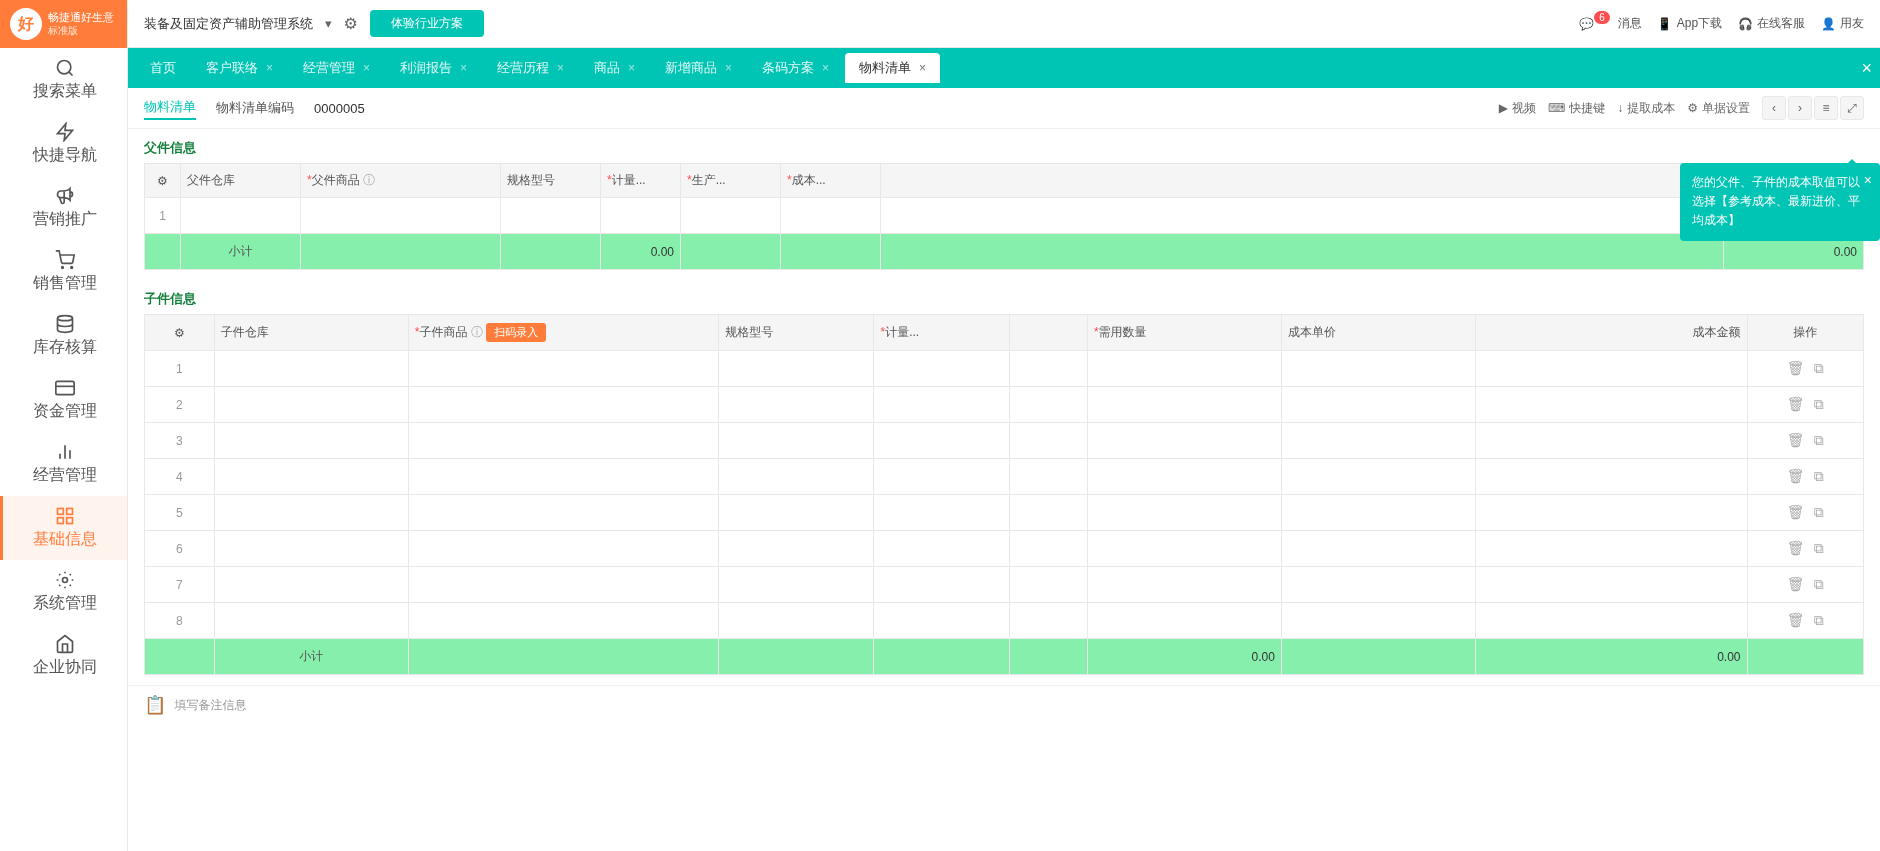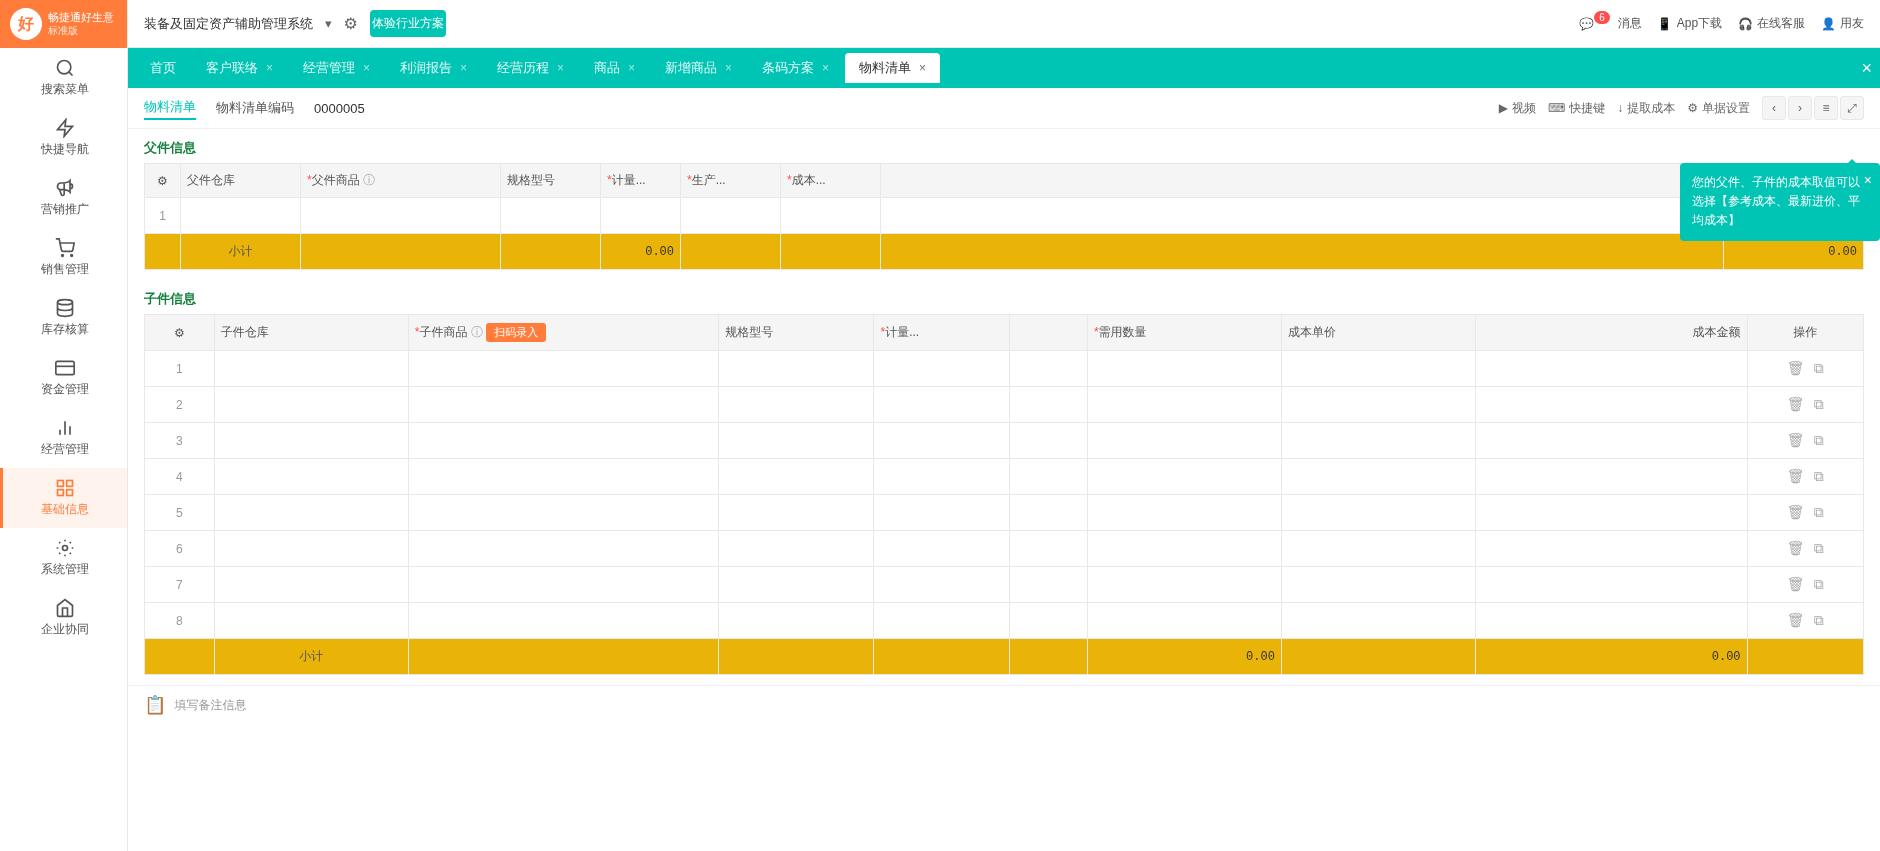--- a/index.html
+++ b/index.html
@@ -84,7 +84,7 @@
       color: #fff;
       border: none;
       border-radius: 4px;
-      padding: 5px 2px;
+      padding: 5px 21px;
       font-size: 12px;
       cursor: pointer;
     }

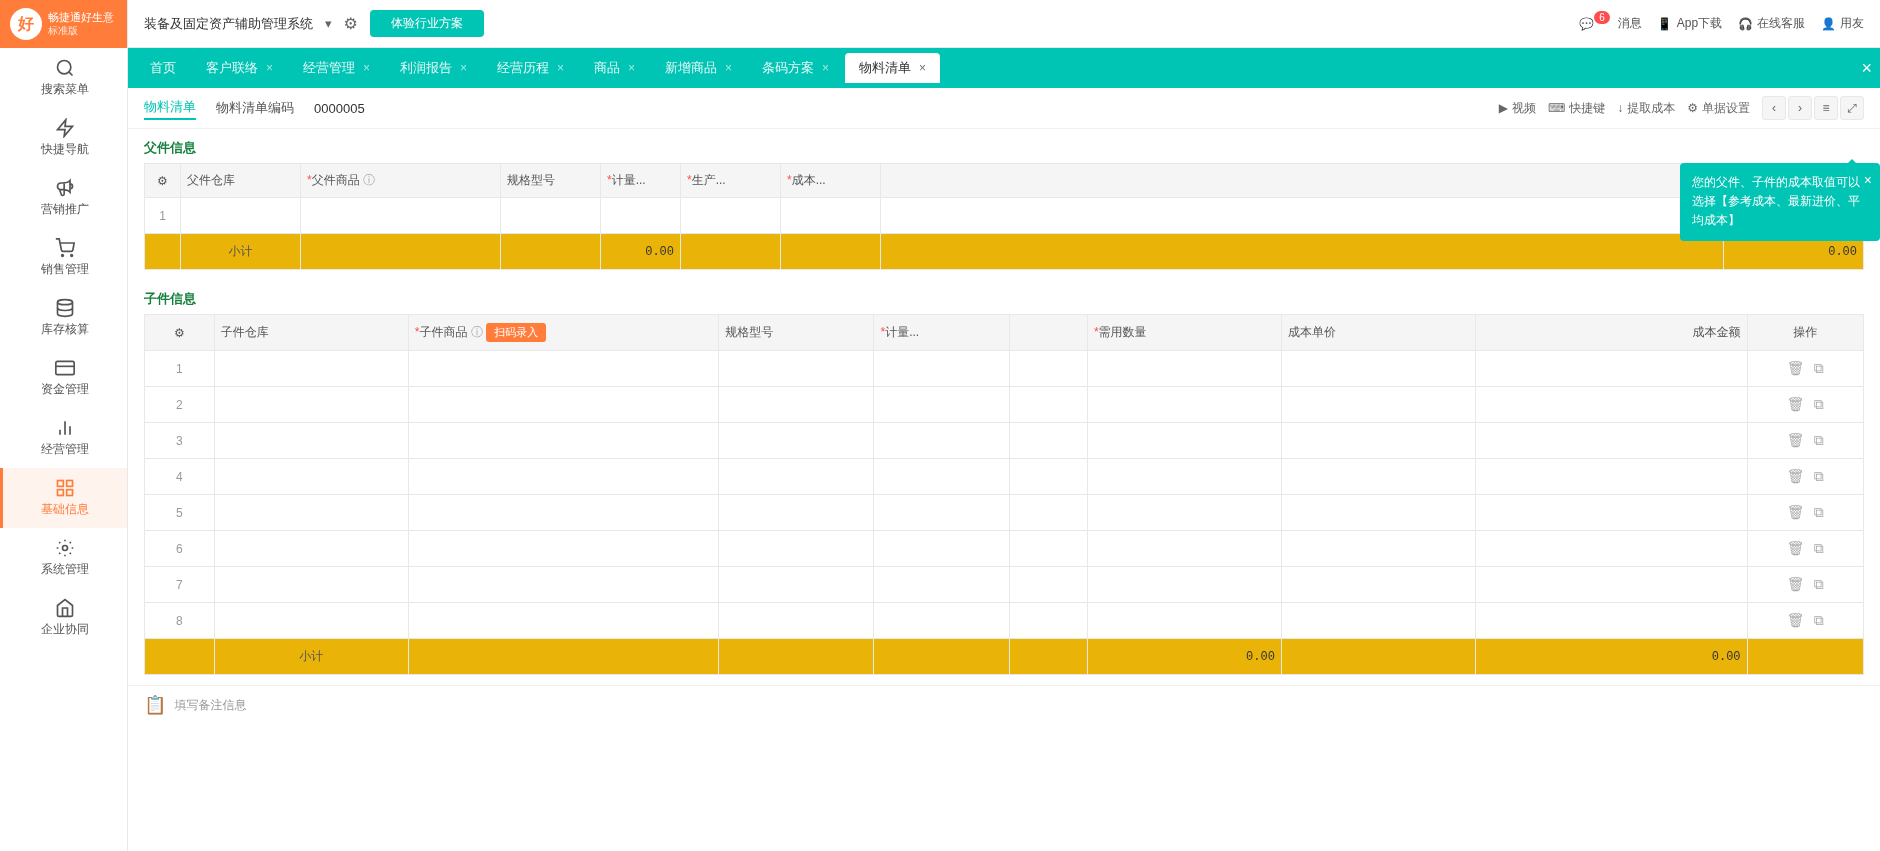--- a/index.html
+++ b/index.html
@@ -50,7 +50,7 @@
       padding: 10px 4px;
       cursor: pointer;
       color: #555;
-      font-size: 12px;
+      font-size: 16px;
       gap: 3px;
       border-left: 3px solid transparent;
     }

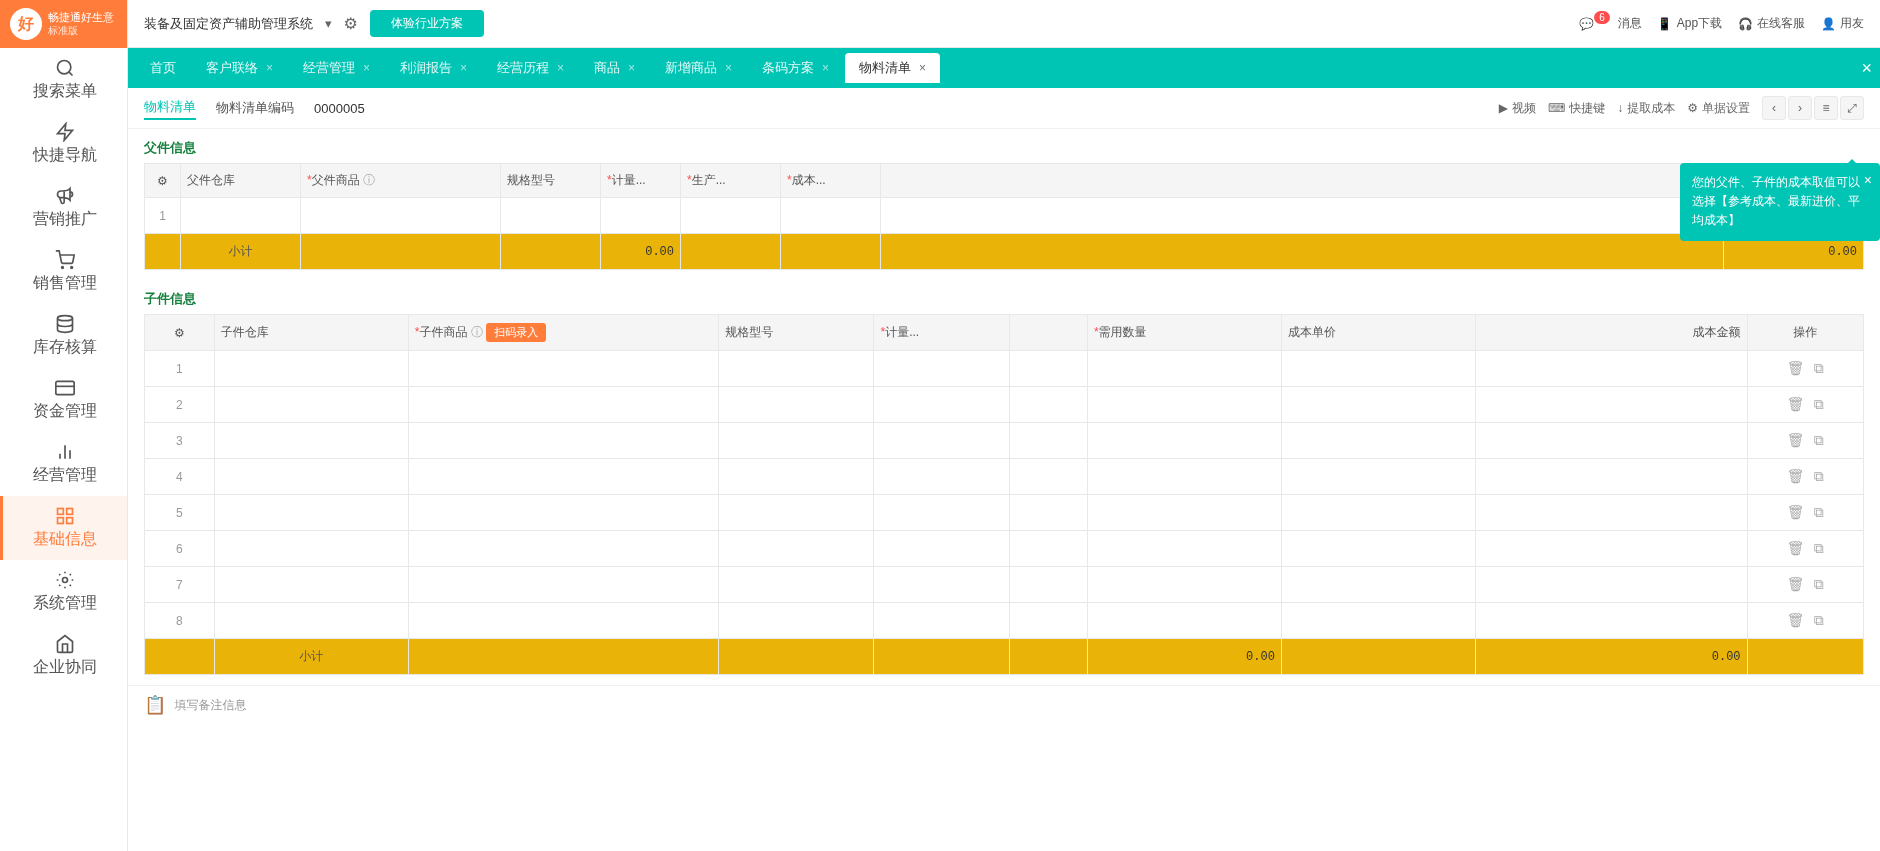--- a/index.html
+++ b/index.html
@@ -235,9 +235,8 @@
       width: 36px;
     }
     .subtotal-row td {
-      background: #eab308;
+      background: #86efac;
       font-weight: 500;
-      font-family: Liberation Mono, monospace;
     }
     .subtotal-label {
       text-align: center;

